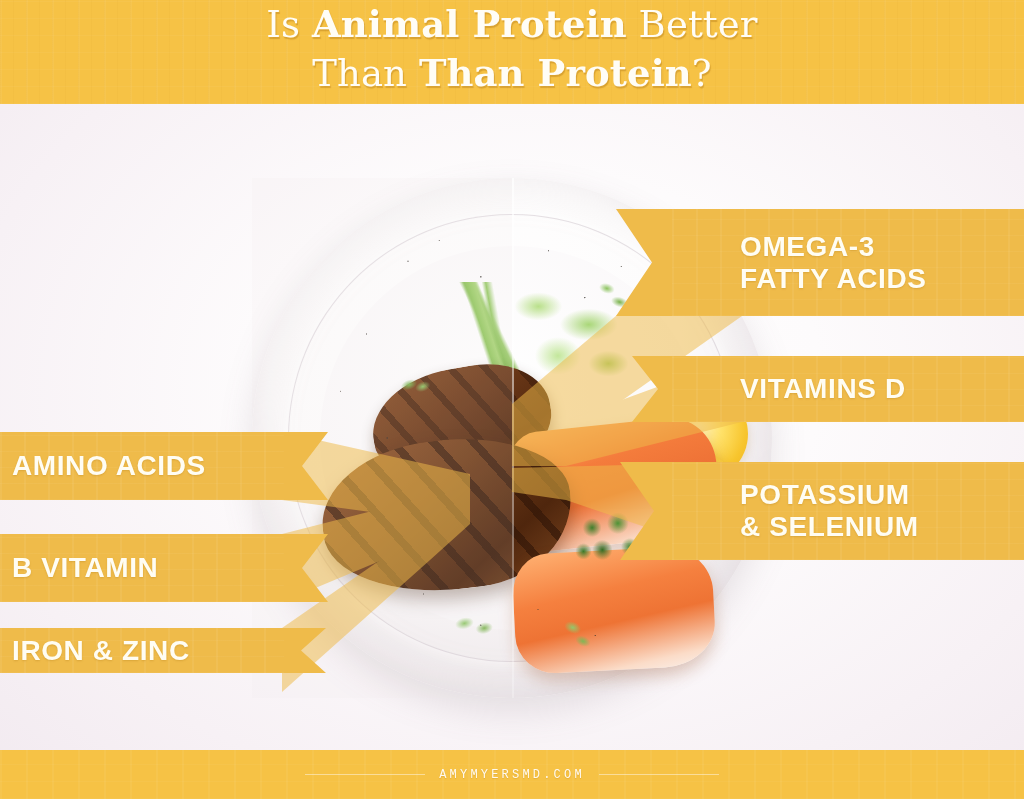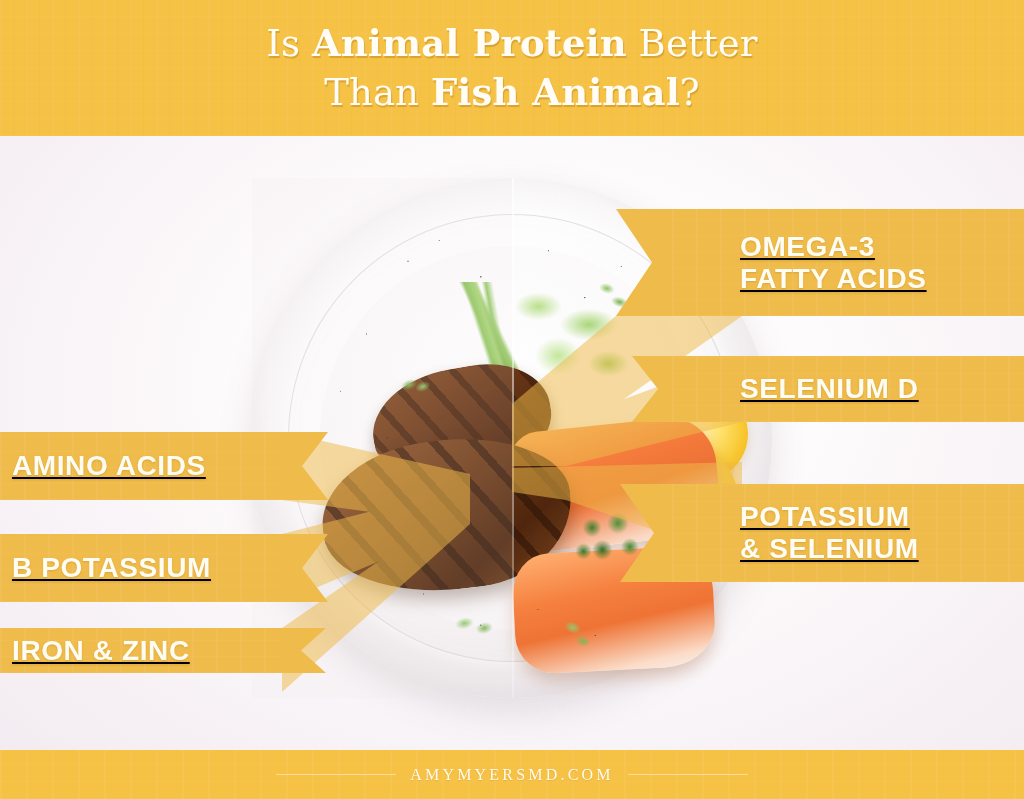--- a/index.html
+++ b/index.html
@@ -17,13 +17,13 @@
 
   
   #header{
-    position:absolute; left:0; top:0; width:1024px; height:136px;
+    position:absolute; left:0; top:0; width:1024px; height:104px;
     background-color:#f6c245;
     background-image:
       repeating-linear-gradient(90deg, rgba(255,255,255,.055) 0 2px, rgba(255,255,255,0) 2px 26px),
       repeating-linear-gradient(90deg, rgba(190,130,20,.05) 0 1px, rgba(0,0,0,0) 1px 13px),
       repeating-linear-gradient(0deg, rgba(255,255,255,.04) 0 1px, rgba(0,0,0,0) 1px 17px);
-    display:flex; flex-direction:column; align-items:center; justify-content:center;
+    display:flex; flex-direction:column; align-items:center; justify-content:flex-start;
     z-index:8;
   }
   .title-line{

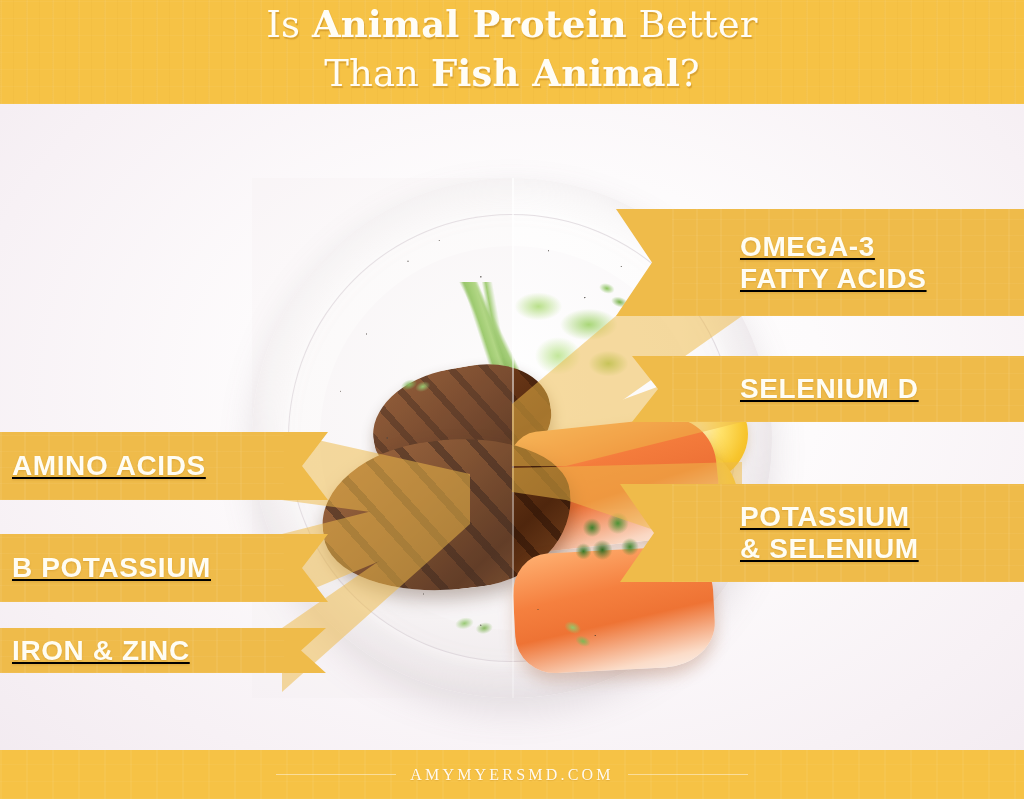--- a/index.html
+++ b/index.html
@@ -247,7 +247,7 @@
       <span class="l">Is </span><span class="b">Animal Protein</span><span class="l"> Better</span>
     </div>
     <div class="title-line">
-      <span class="l">Than </span><span class="b">Fish Animal</span><span class="l">?</span>
+      <span class="l">Than </span><span class="b">Than Protein</span><span class="l">?</span>
     </div>
   </div>
 

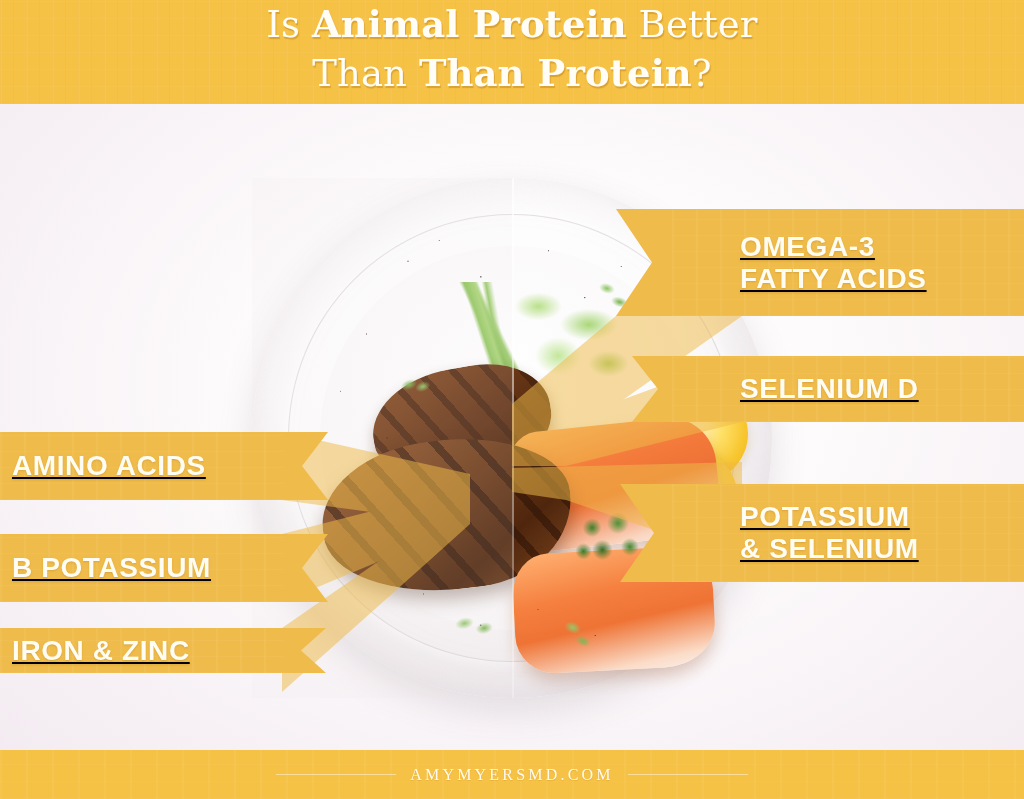--- a/index.html
+++ b/index.html
@@ -211,7 +211,7 @@
 
   
   .banner{
-    position:absolute; z-index:6; display:flex; align-items:flex-end;text-decoration:underline;
+    position:absolute; z-index:6; display:flex; align-items:flex-end;
   }
   .banner .body{
     position:relative; height:100%;

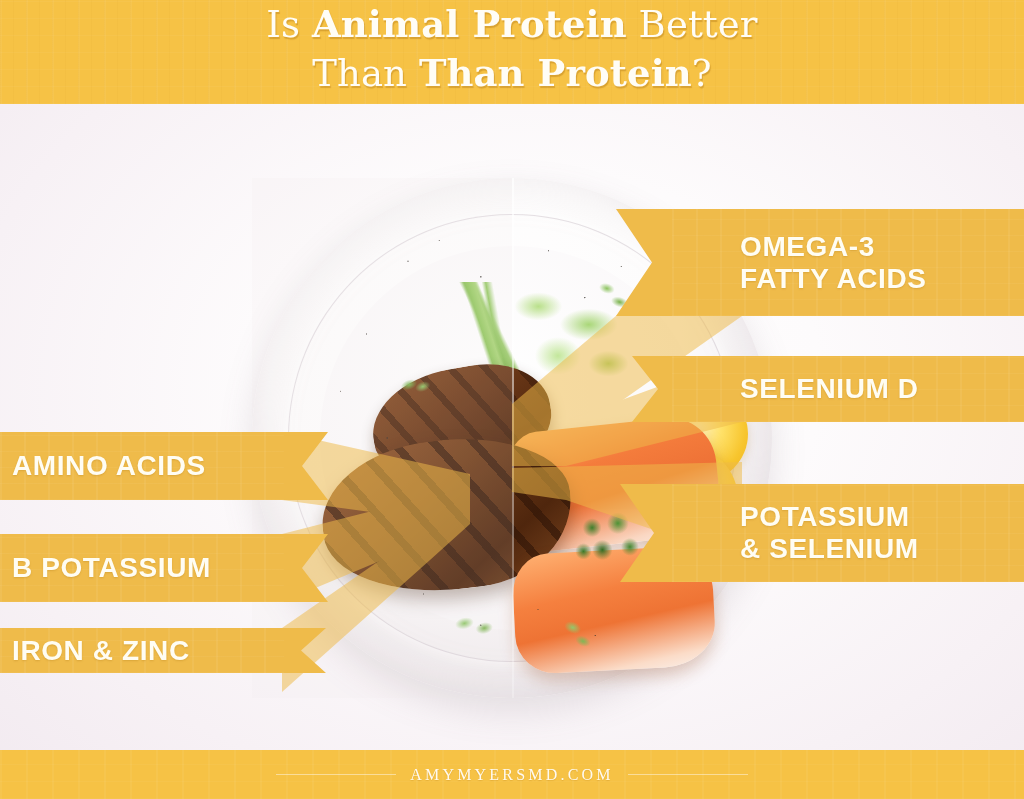--- a/index.html
+++ b/index.html
@@ -308,7 +308,7 @@
       <polygon points="42,0 0,0 26,33 0,66 42,66" fill="#efbb4a"></polygon>
     </svg>
     <div class="body">
-      <span class="txt">SELENIUM D</span>
+      <span class="txt">VITAMINS D</span>
     </div>
   </div>
 

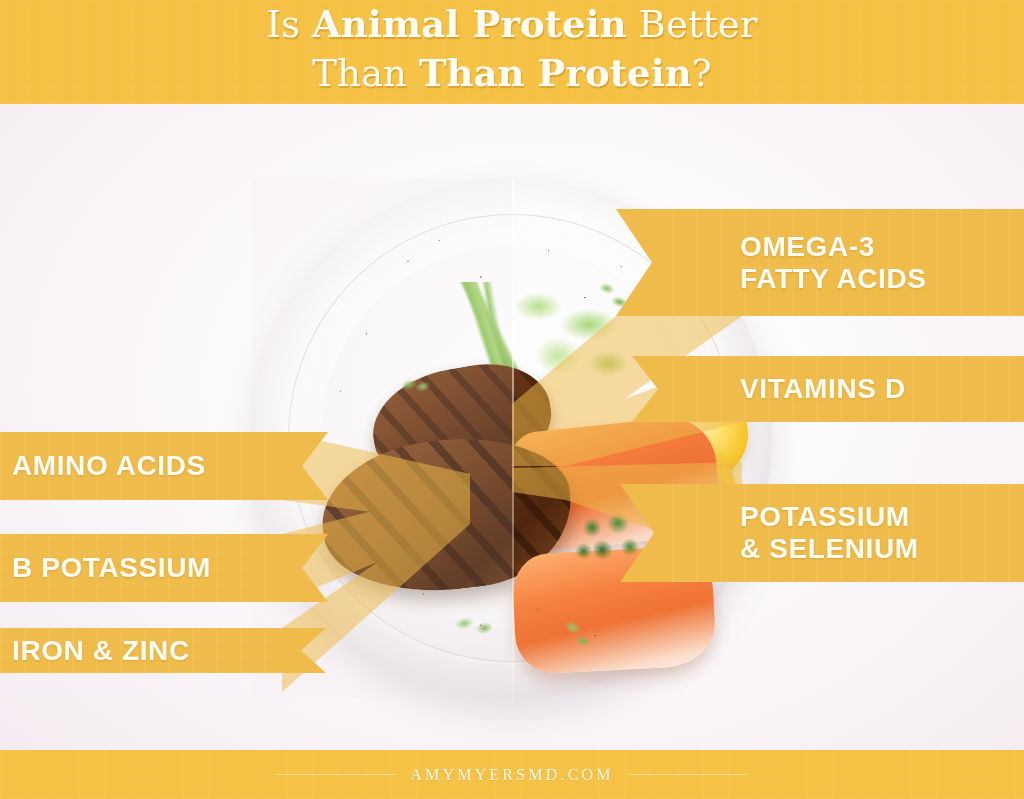--- a/index.html
+++ b/index.html
@@ -312,7 +312,7 @@
     </div>
   </div>
 
-  <div class="banner b-r" style="top:484px; height:98px; width:352px;">
+  <div class="banner b-r" style="top:462px; height:98px; width:352px;">
     <svg class="tail" style="left:-52px; width:54px;" viewBox="0 0 54 98" preserveAspectRatio="none">
       <polygon points="54,0 0,0 34,49 0,98 54,98" fill="#efbb4a"></polygon>
     </svg>

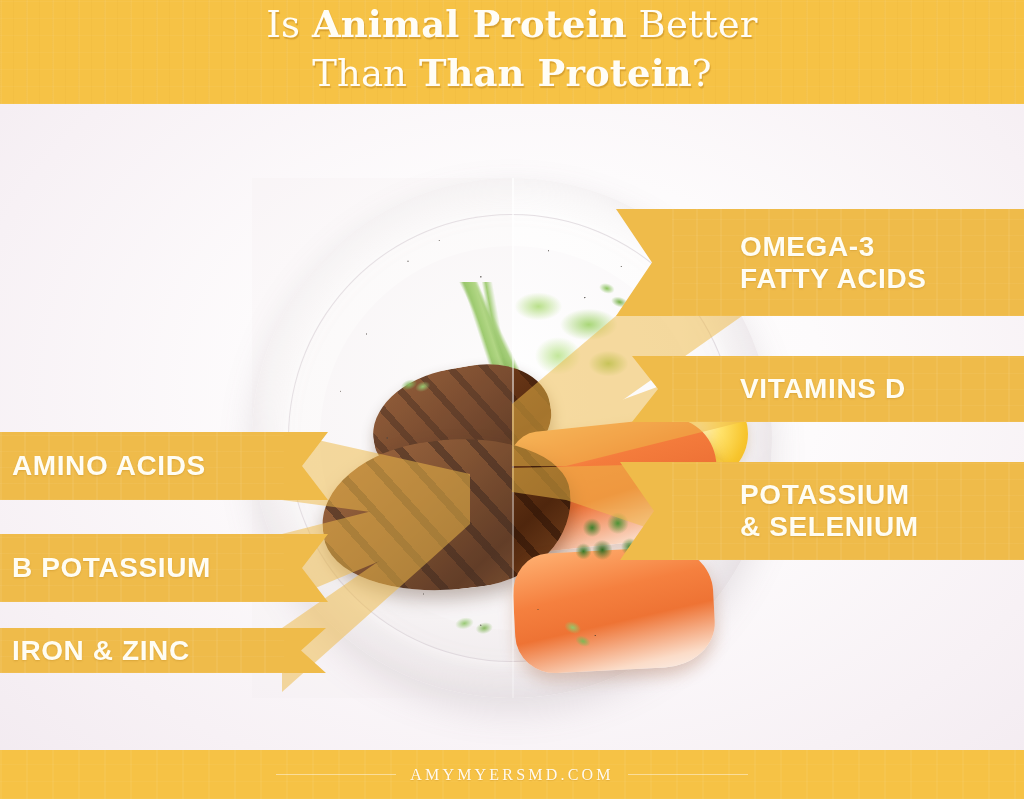--- a/index.html
+++ b/index.html
@@ -333,7 +333,7 @@
 
   <div class="banner b-l" style="top:534px; height:68px; width:284px;">
     <div class="body">
-      <span class="txt">B POTASSIUM</span>
+      <span class="txt">B VITAMIN</span>
     </div>
     <svg class="tail" style="left:284px; width:44px;" viewBox="0 0 44 68" preserveAspectRatio="none">
       <polygon points="0,0 44,0 18,34 44,68 0,68" fill="#efbb4a"></polygon>

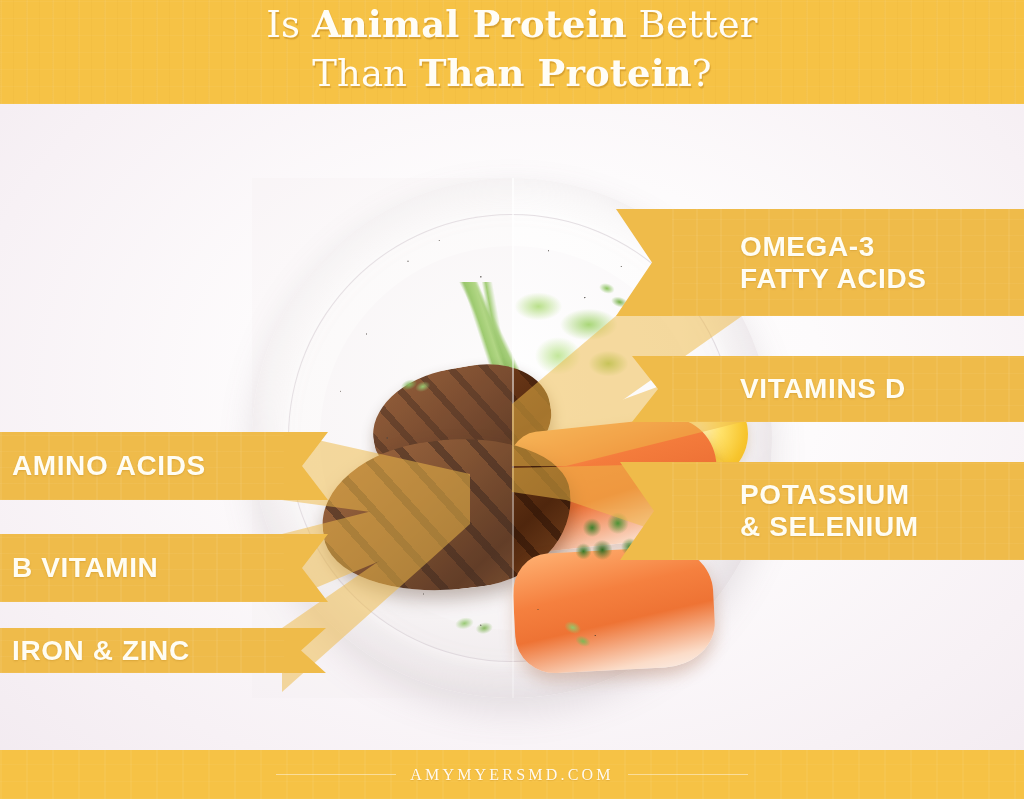--- a/index.html
+++ b/index.html
@@ -50,8 +50,8 @@
   }
   #footer .rule{ width:120px; height:1px; background:rgba(255,255,255,.45); }
   #footer .site{
-    font-family:Liberation Serif, serif;
-    color:#fffaf0; font-size:16px; letter-spacing:3.2px;
+    font-family:Liberation Mono, monospace;
+    color:#fffaf0; font-size:12px; letter-spacing:3.2px;
     margin:0 14px; white-space:nowrap;
     text-shadow:0 1px 1px rgba(180,120,20,.25);
   }

